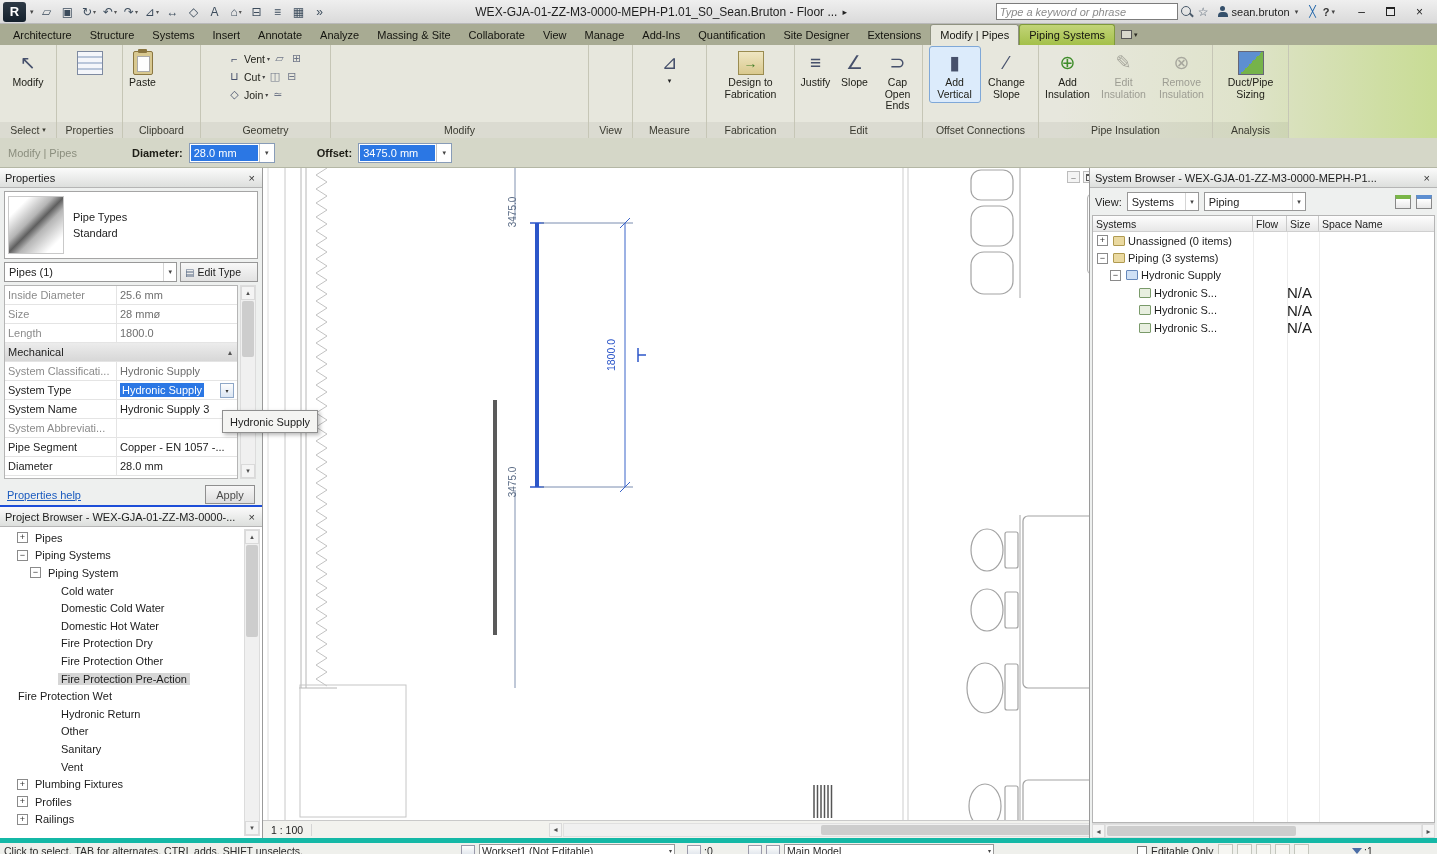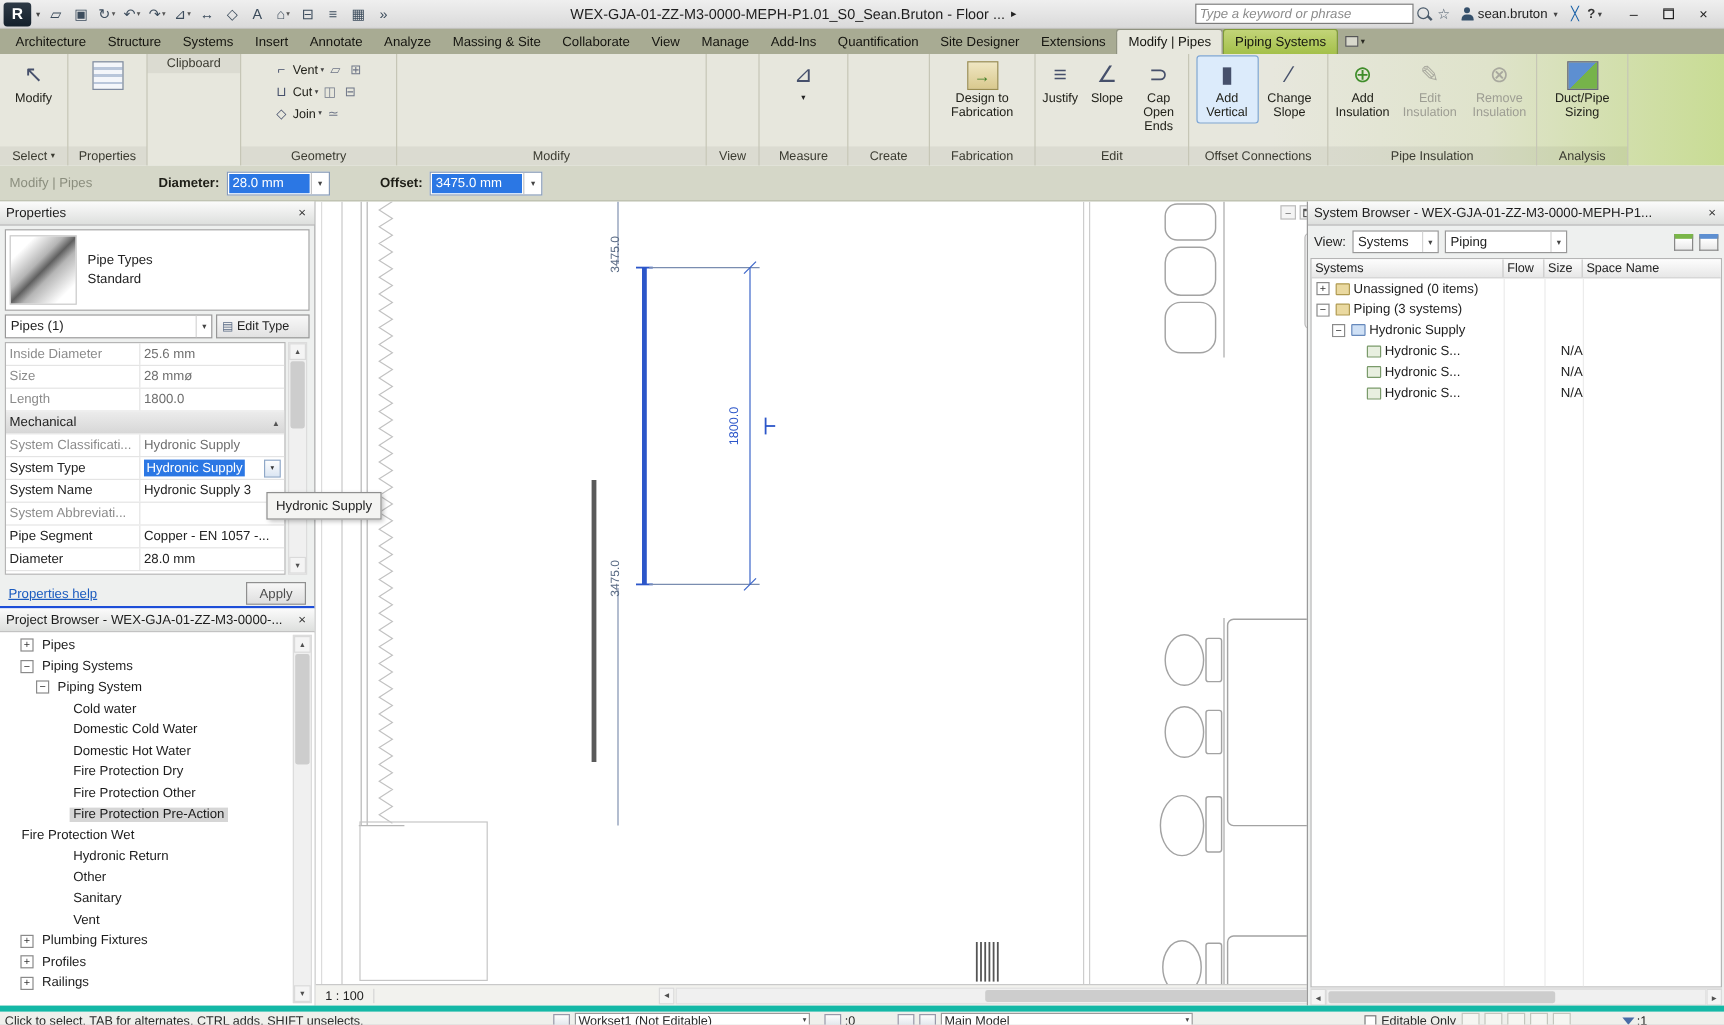--- a/index.html
+++ b/index.html
@@ -405,6 +405,20 @@
     </div>
 
     <div class="rpanel" style="width:78px">
+      <div class="rbody">
+        <div class="bigbtn">
+          <span class="bicon">
+              <span class="icon-clip"></span>
+            </span>
+          <span class="blabel">Paste</span>
+        </div>
+        <div class="clip-minis">
+          <span class="minibtn"></span>
+            <span class="minibtn"></span>
+            <span class="minibtn"></span>
+            <span class="minibtn"></span>
+        </div>
+      </div>
       <div class="rfooter">
           <span>Clipboard</span>
         </div>

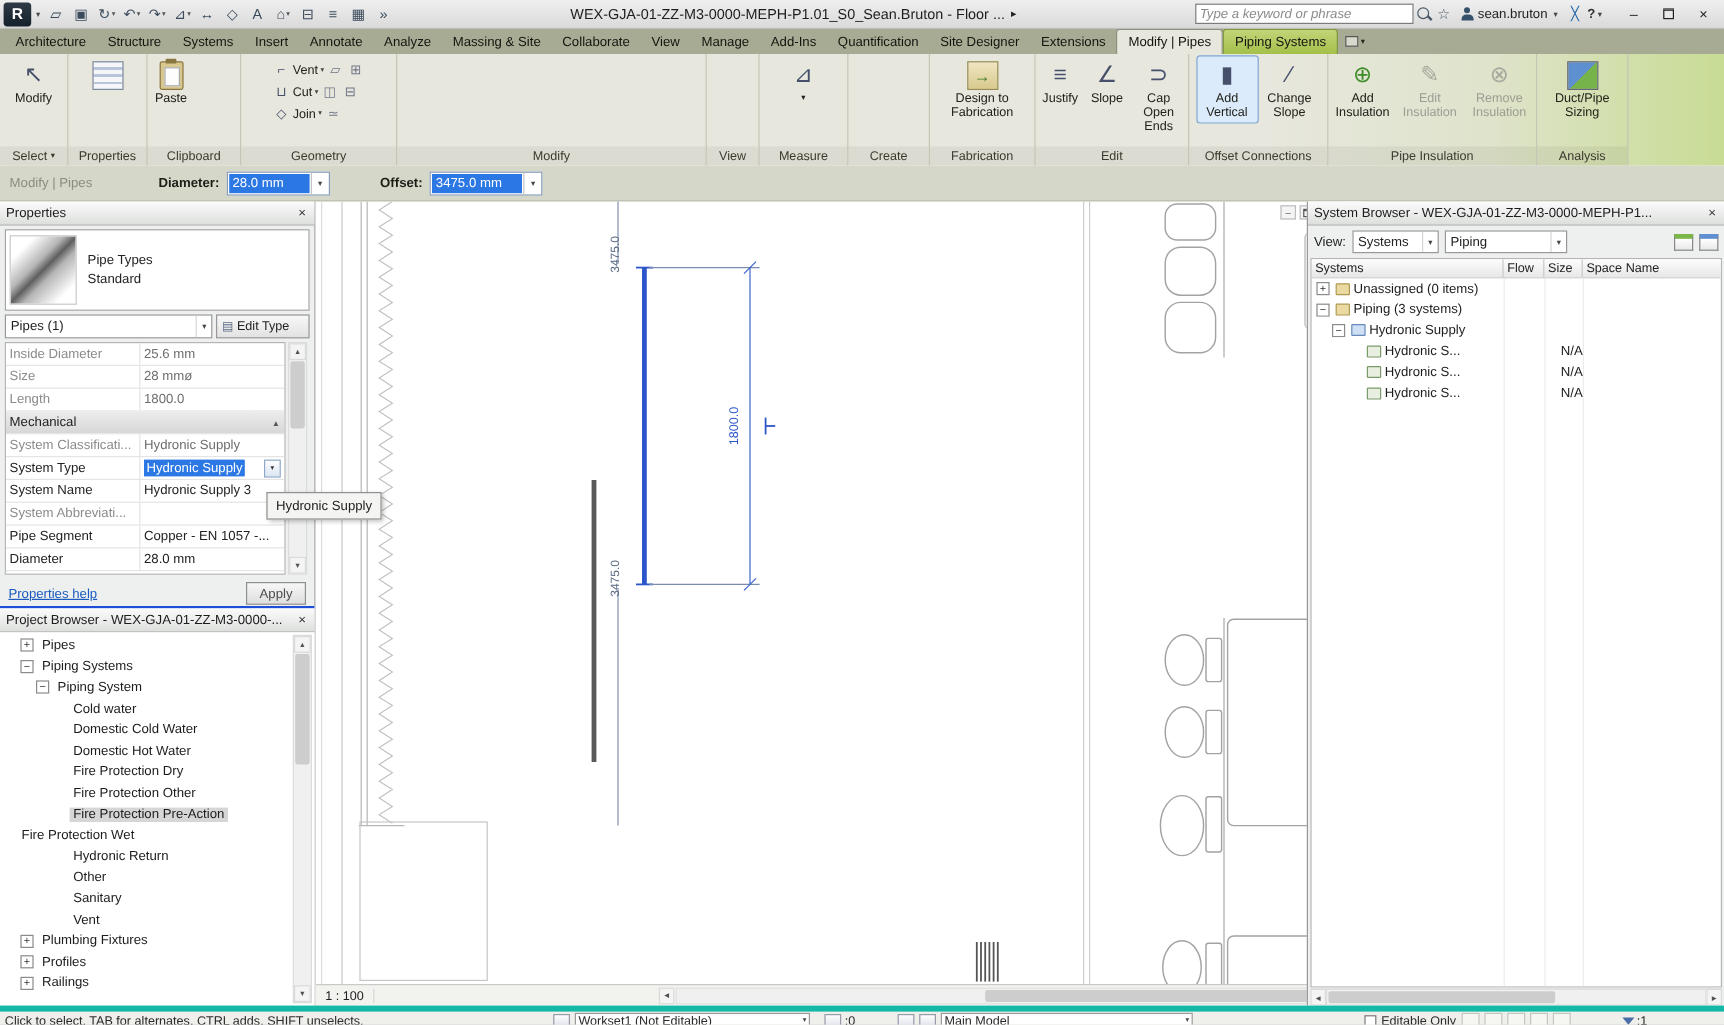--- a/index.html
+++ b/index.html
@@ -503,18 +503,6 @@
         </div>
     </div>
 
-    <div class="rpanel" style="width:68px">
-      <div class="rbody">
-        <div class="create-grid">
-          <span class="minibtn"></span>
-            <span class="minibtn"></span>
-            <span class="minibtn"></span>
-        </div>
-      </div>
-      <div class="rfooter">
-          <span>Create</span>
-        </div>
-    </div>
 
     <div class="rpanel" style="width:88px">
       <div class="rbody">

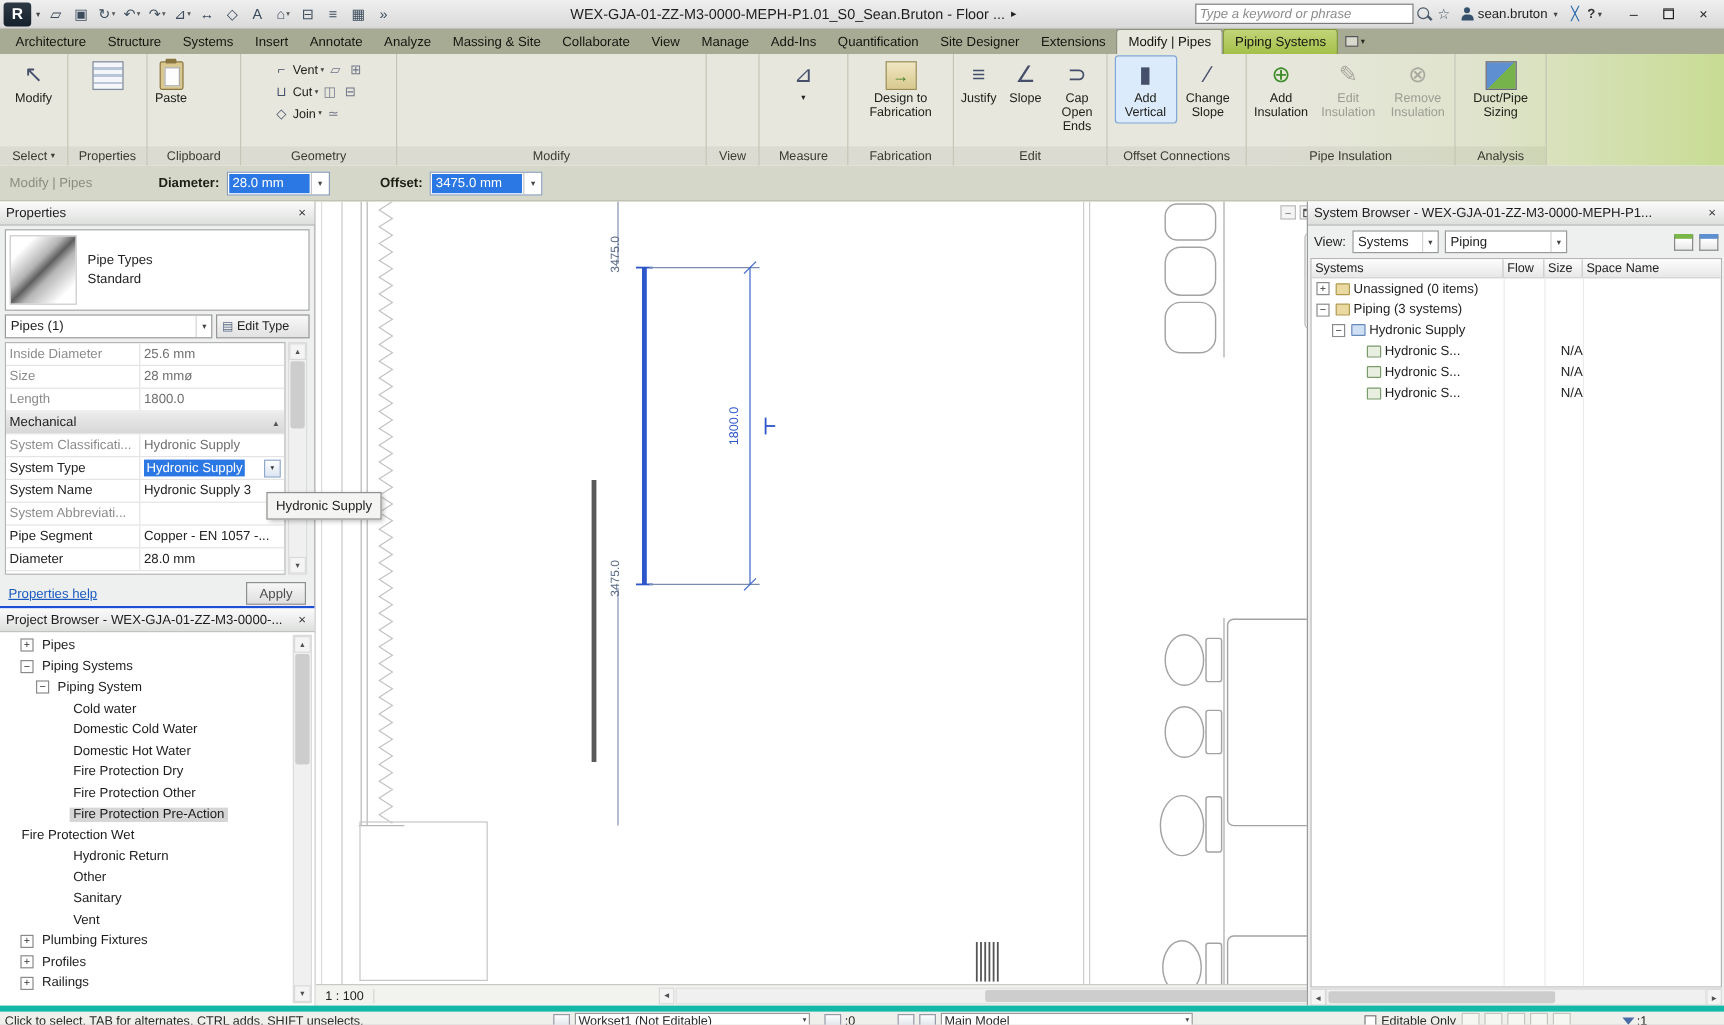--- a/index.html
+++ b/index.html
@@ -207,7 +207,7 @@
 .sb-row{height:17.4px;display:flex;align-items:center;font-size:11px;position:relative;color:#1c1c1c}
 .sbc-sys{width:160px;display:flex;align-items:center;overflow:hidden;white-space:nowrap}
 .sbc-flow{width:34px;text-align:center}
-.sbc-size{width:32px;text-align:right;font-size:11px}
+.sbc-size{width:32px;text-align:left;font-size:15px}
 .sbc-space{flex:1}
 .sb-ico{width:12px;height:10px;margin:0 3px 0 1px;flex:0 0 auto;border:1px solid #b09a50;background:#ead9a0;border-radius:1px}
 .sb-row.ico-system .sb-ico{background:#cfe0f5;border-color:#6688bb}

